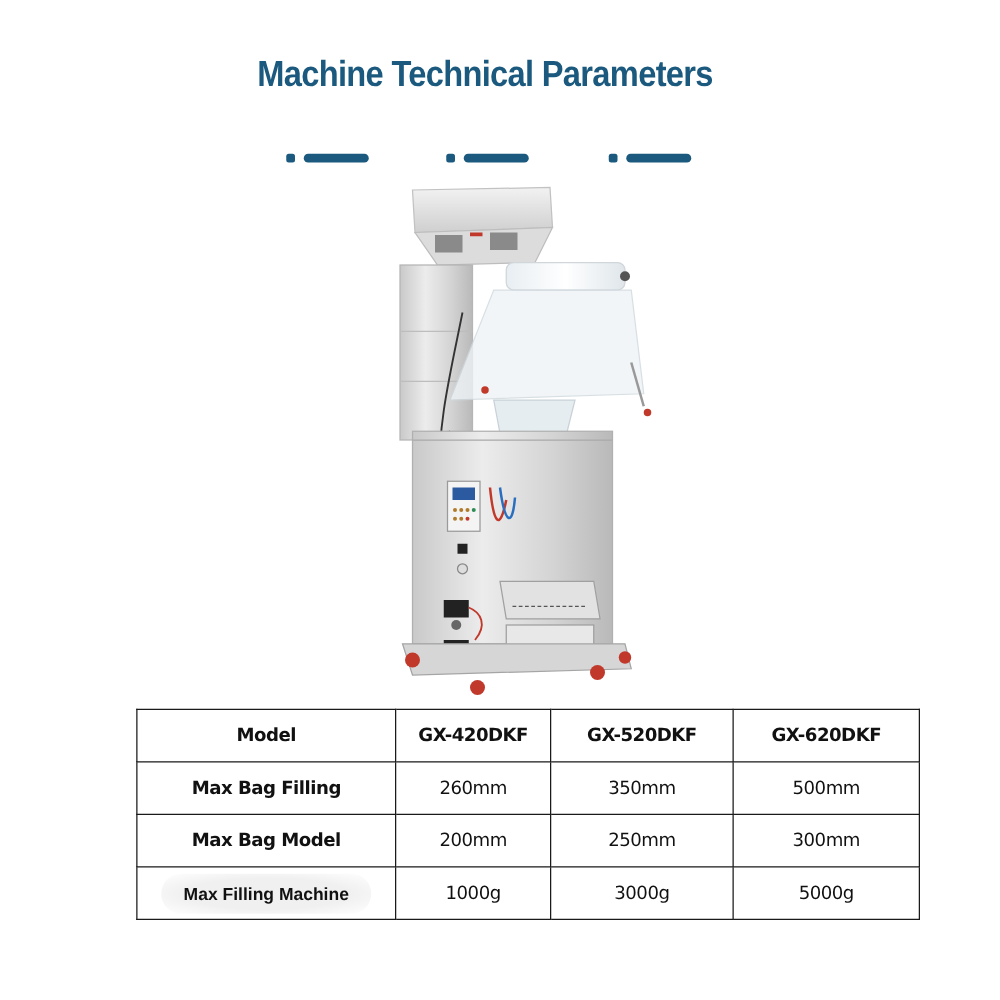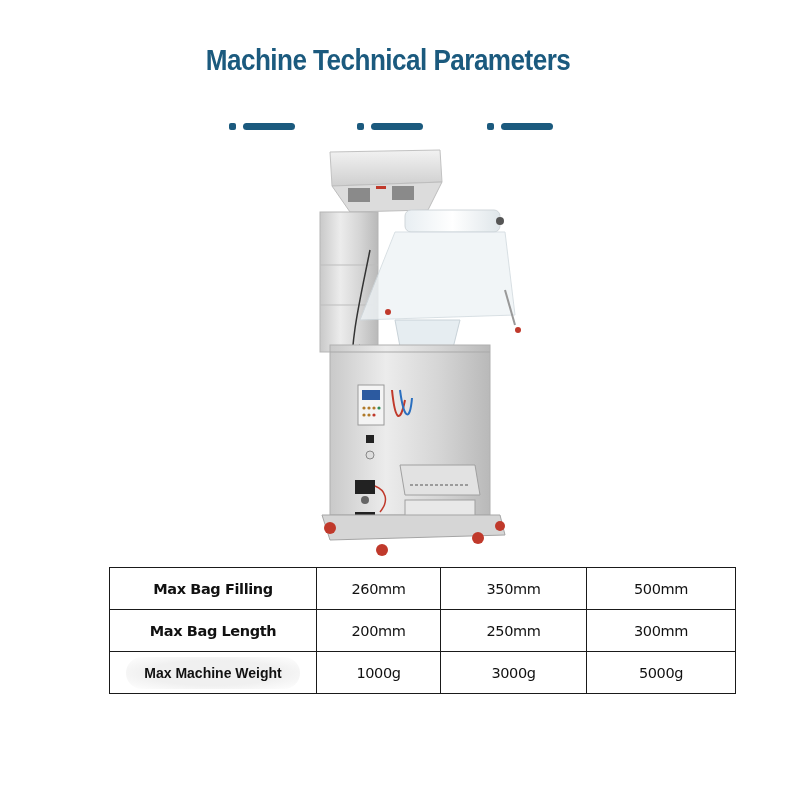--- a/index.html
+++ b/index.html
@@ -207,6 +207,12 @@
       <col class="c4">
   </colgroup>
   <tbody>
+      <tr class="header">
+    <td>Model</td>
+    <td>GX-420DKF</td>
+    <td>GX-520DKF</td>
+    <td>GX-620DKF</td>
+  </tr>
   <tr>
     <td class="label">Max Bag Filling</td>
     <td>260mm</td>

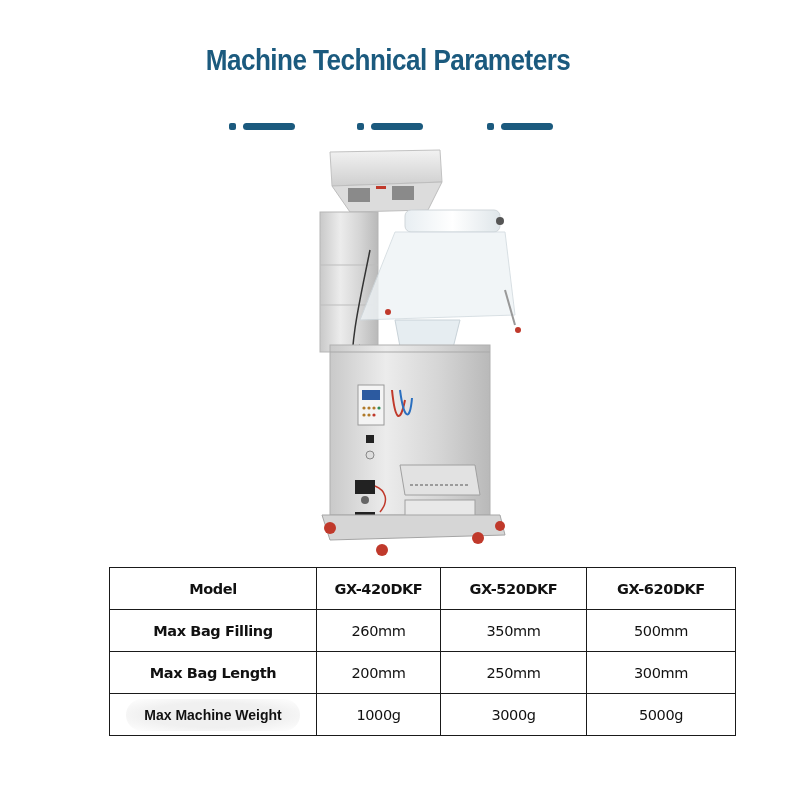--- a/index.html
+++ b/index.html
@@ -220,7 +220,7 @@
     <td>500mm</td>
   </tr>
   <tr>
-    <td class="label">Max Bag Length</td>
+    <td class="label">Max Bag Model</td>
     <td>200mm</td>
     <td>250mm</td>
     <td>300mm</td>

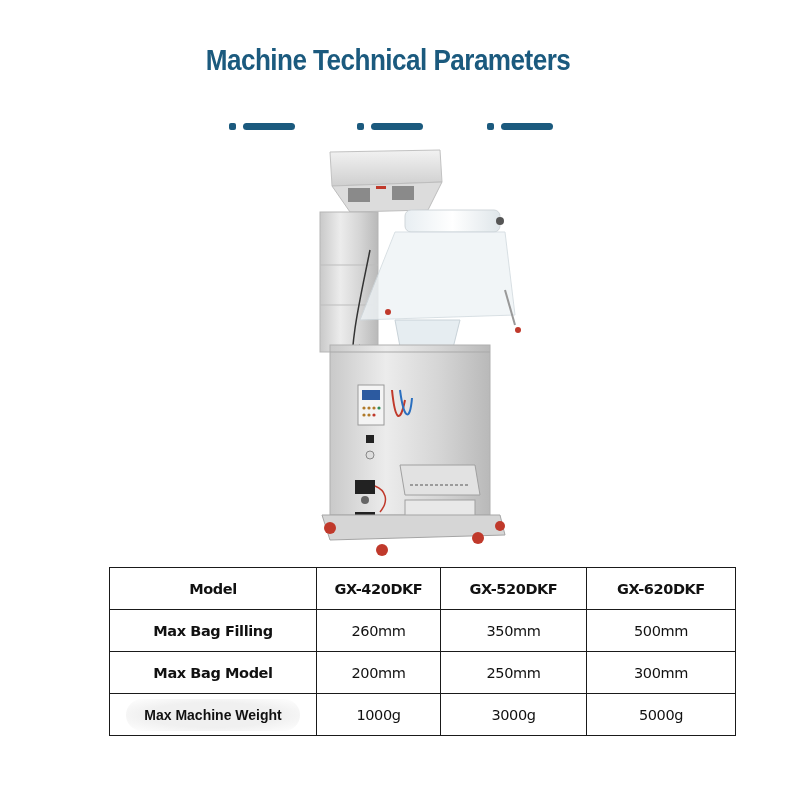--- a/index.html
+++ b/index.html
@@ -227,7 +227,7 @@
   </tr>
   <tr>
     <td class="label alt-label">
-      <span class="pill">Max Machine Weight</span>
+      <span class="pill">Max Filling Machine</span>
     </td>
     <td>1000g</td>
     <td>3000g</td>

